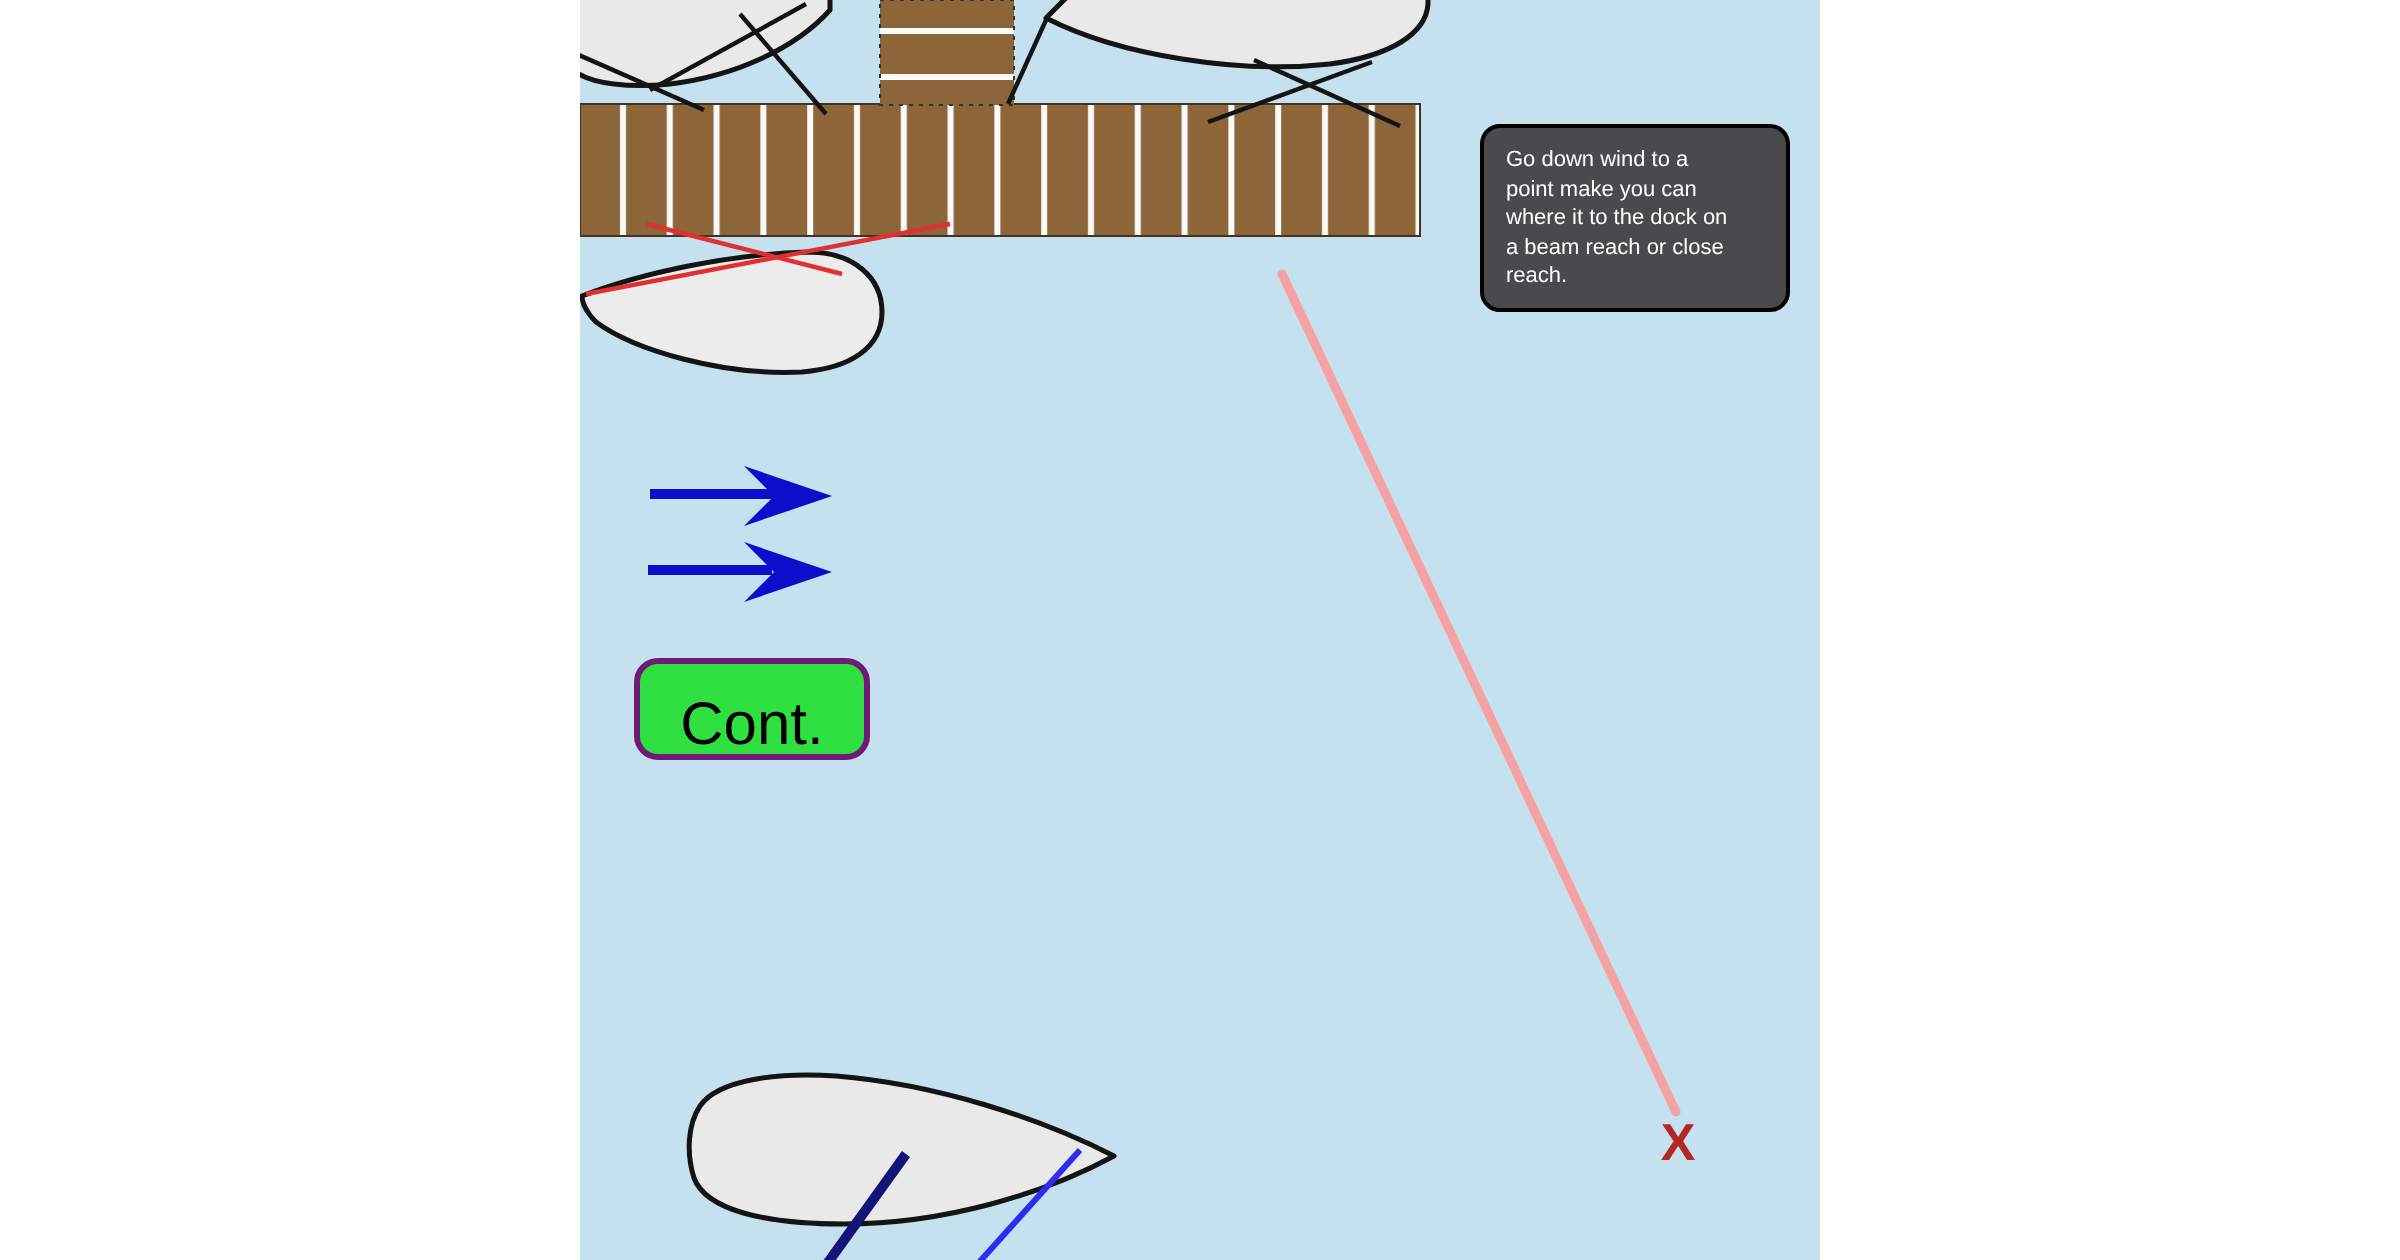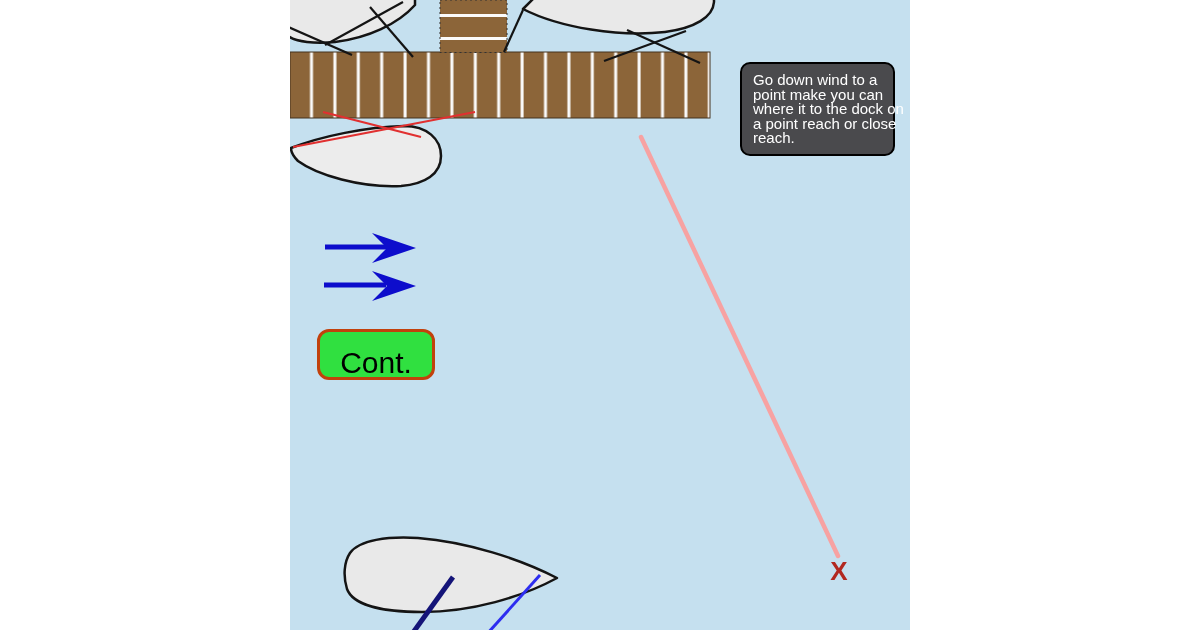--- a/index.html
+++ b/index.html
@@ -15,7 +15,7 @@
   .tooltip{
     position:absolute;left:450px;top:62px;width:155px;box-sizing:border-box;
     background:#4A4A4D;border:2px solid #000;border-radius:10px;
-    padding:9px 6px 8px 11px;color:#fff;font-size:15px;line-height:14.5px;
+    padding:9px 6px 8px 11px;color:#fff;font-size:11px;line-height:14.5px;
   }
   .tooltip div{white-space:nowrap;}
   .cont-btn{

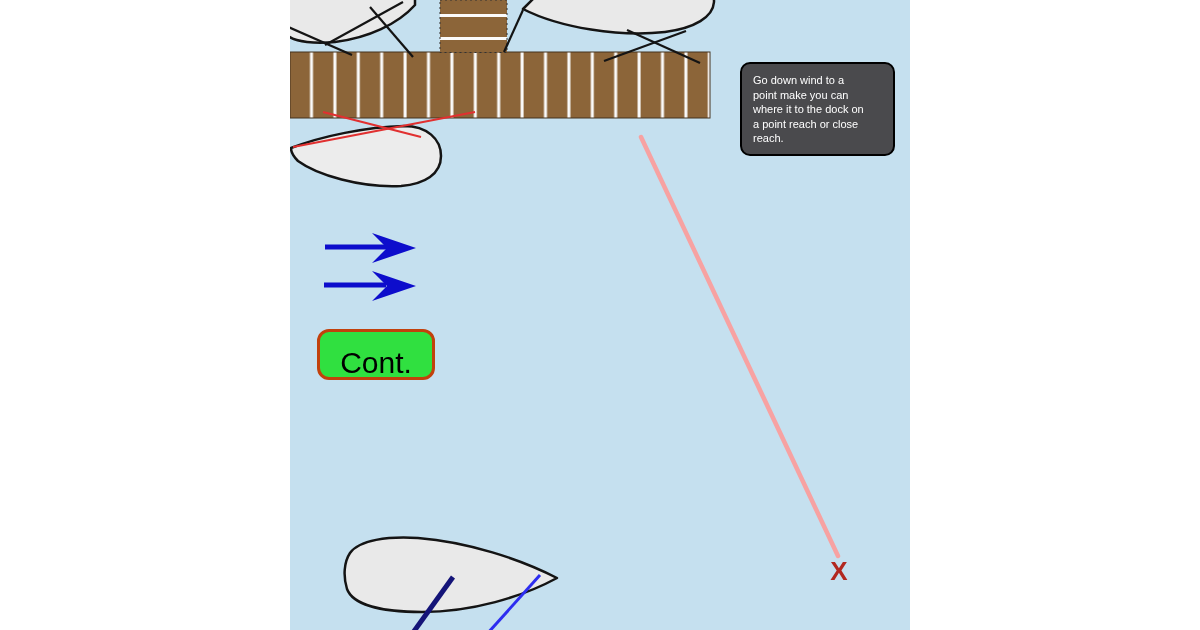--- a/index.html
+++ b/index.html
@@ -92,7 +92,7 @@
     <div>Go down wind to a</div>
     <div>point make you can</div>
     <div>where it to the dock on</div>
-    <div>a point reach or close</div>
+    <div>a beam reach or close</div>
     <div>reach.</div>
   </div>
 

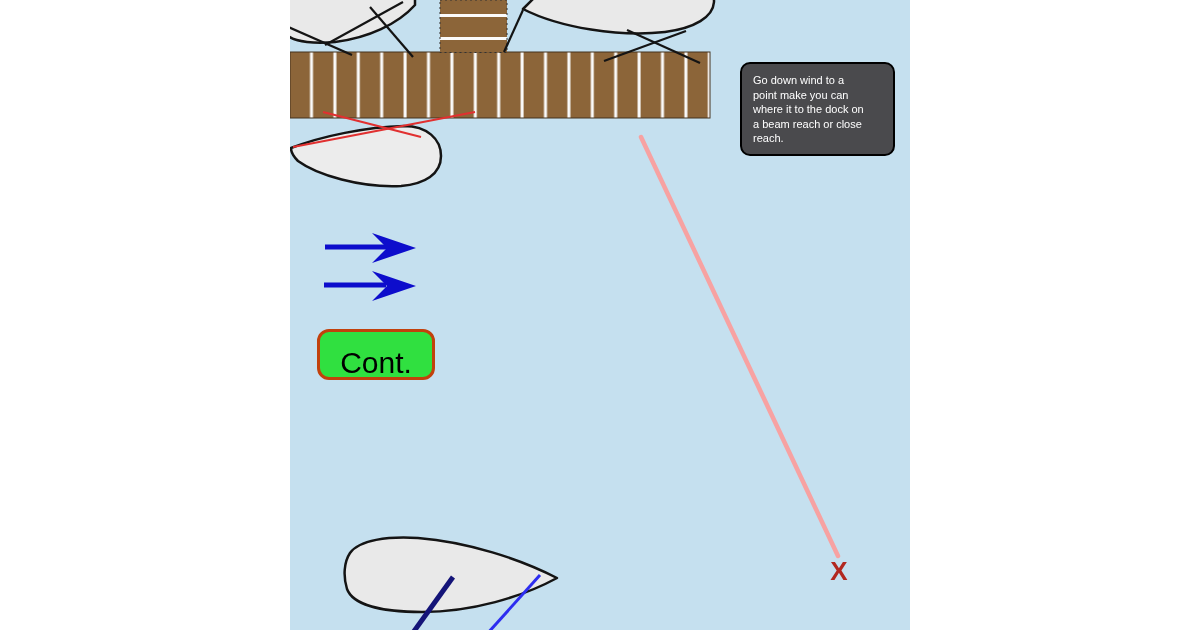--- a/index.html
+++ b/index.html
@@ -20,7 +20,7 @@
   .tooltip div{white-space:nowrap;}
   .cont-btn{
     position:absolute;left:27px;top:329px;width:118px;height:51px;
-    background:#30E040;border:3px solid #c2410c;border-radius:12px;
+    background:#30E040;border:3px solid #701a75;border-radius:12px;
     font-family:"Liberation Sans", sans-serif;font-size:30px;color:#000;
     padding:16px 0 3px 0;cursor:pointer;line-height:1;
   }

